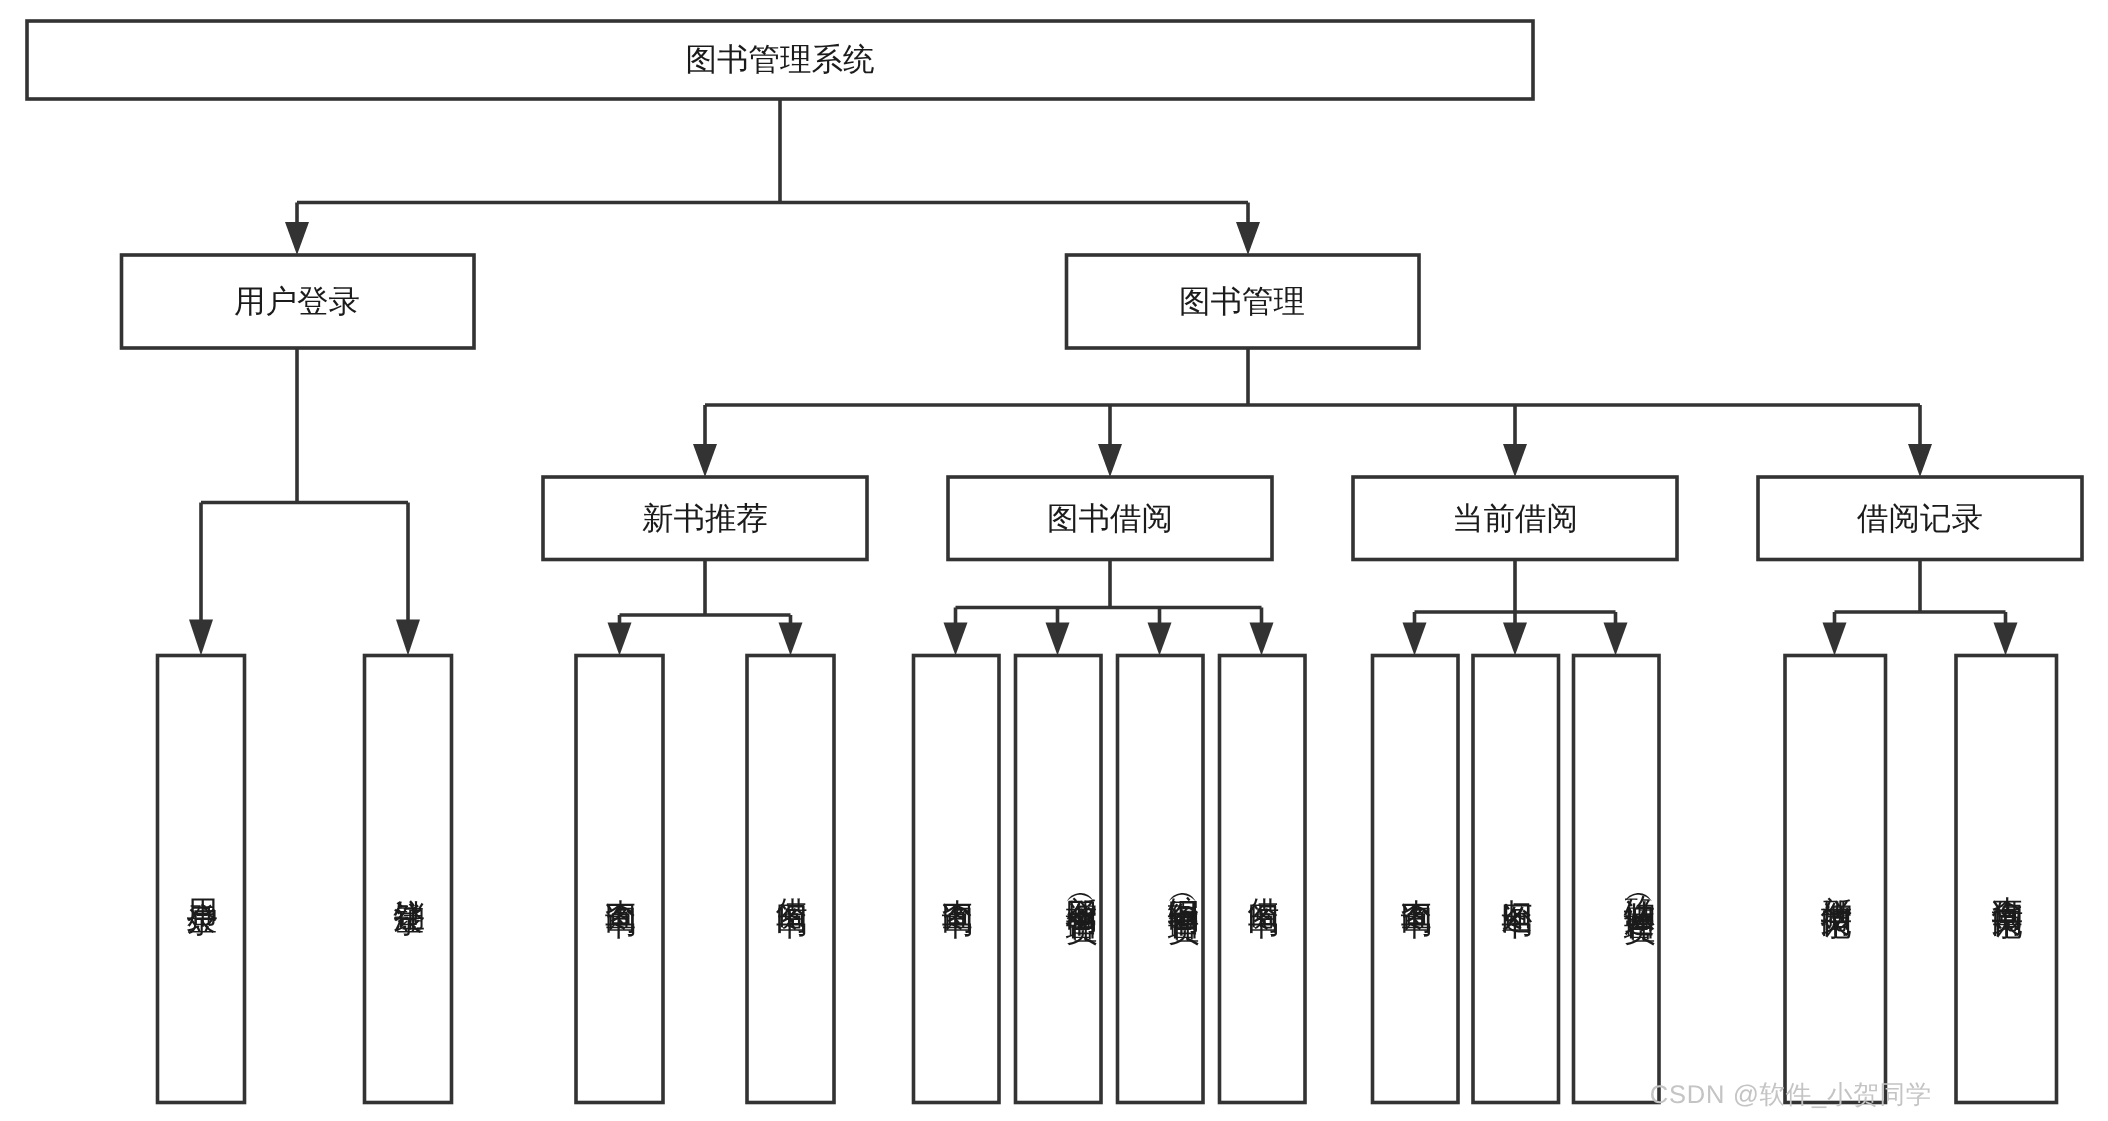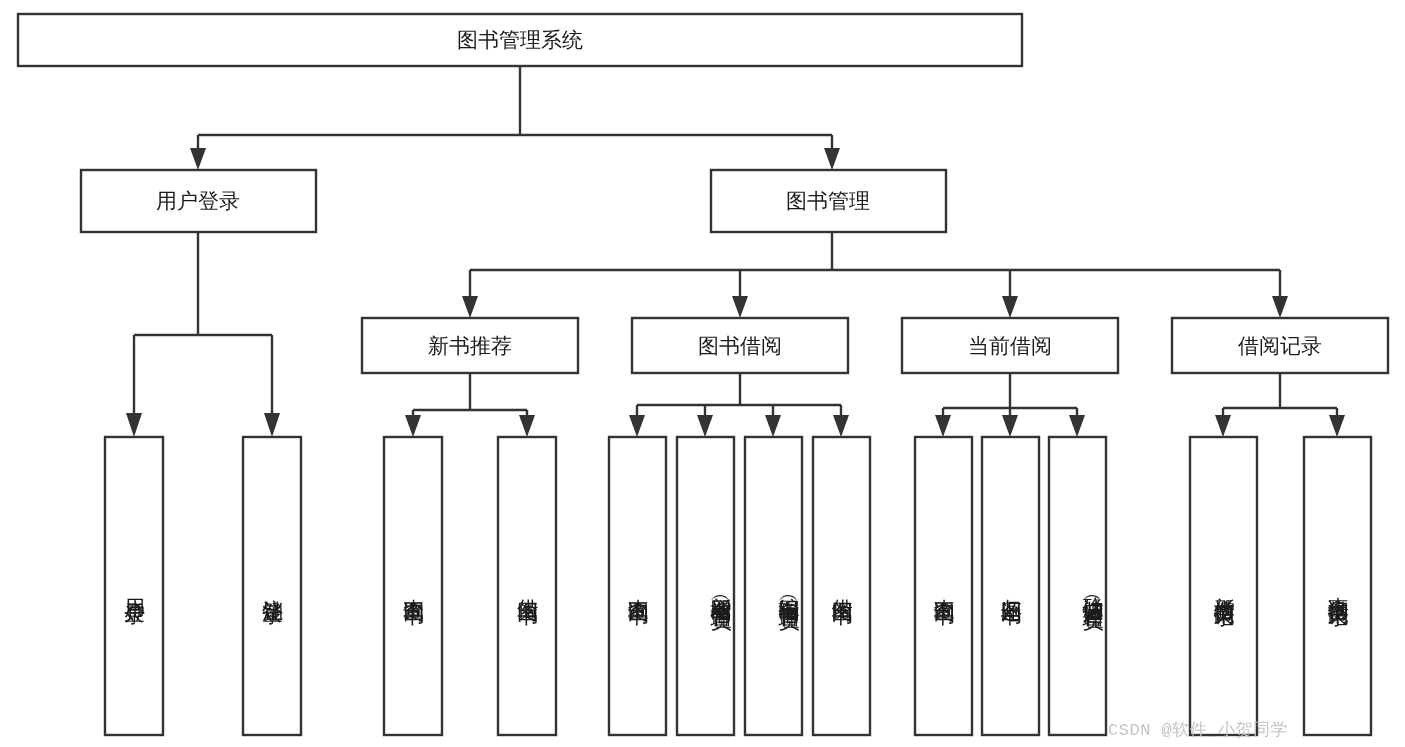--- a/index.html
+++ b/index.html
@@ -69,7 +69,7 @@
     position: absolute;
     right: 8px;
     bottom: 6px;
-    font-family: Liberation Mono, monospace;
+    font-family: Liberation Sans, sans-serif;
     font-size: 17px;
     color: #c4c4c4;
     white-space: nowrap;

